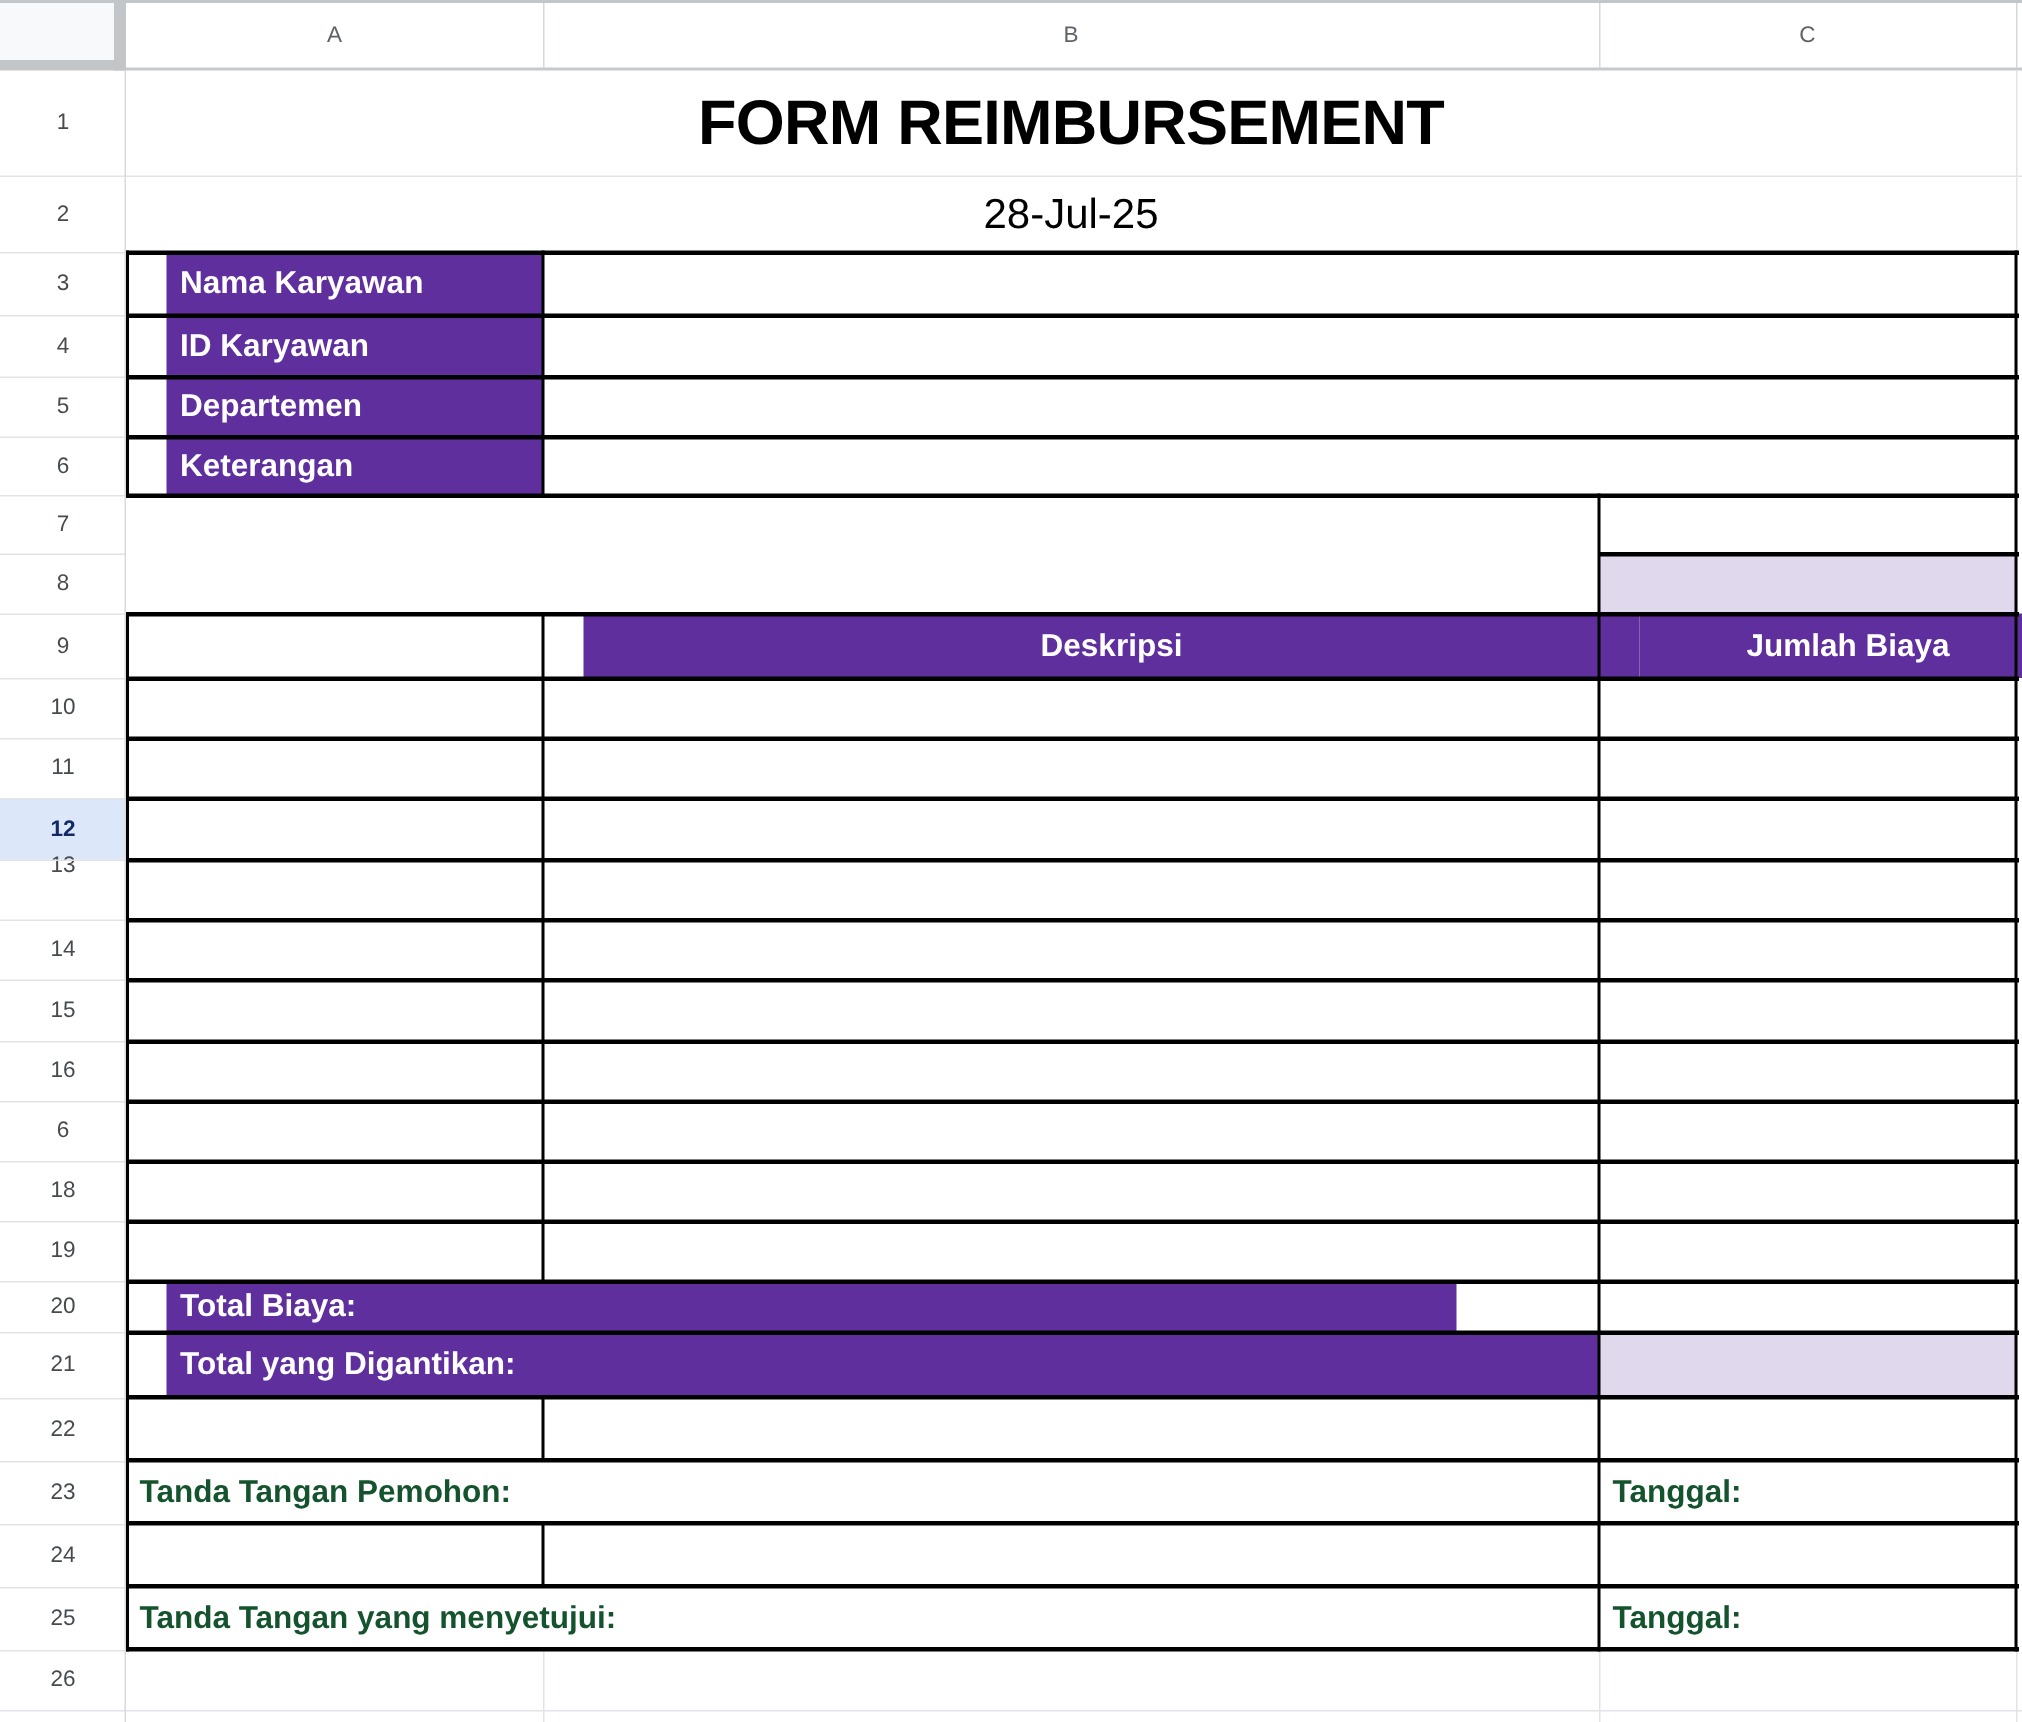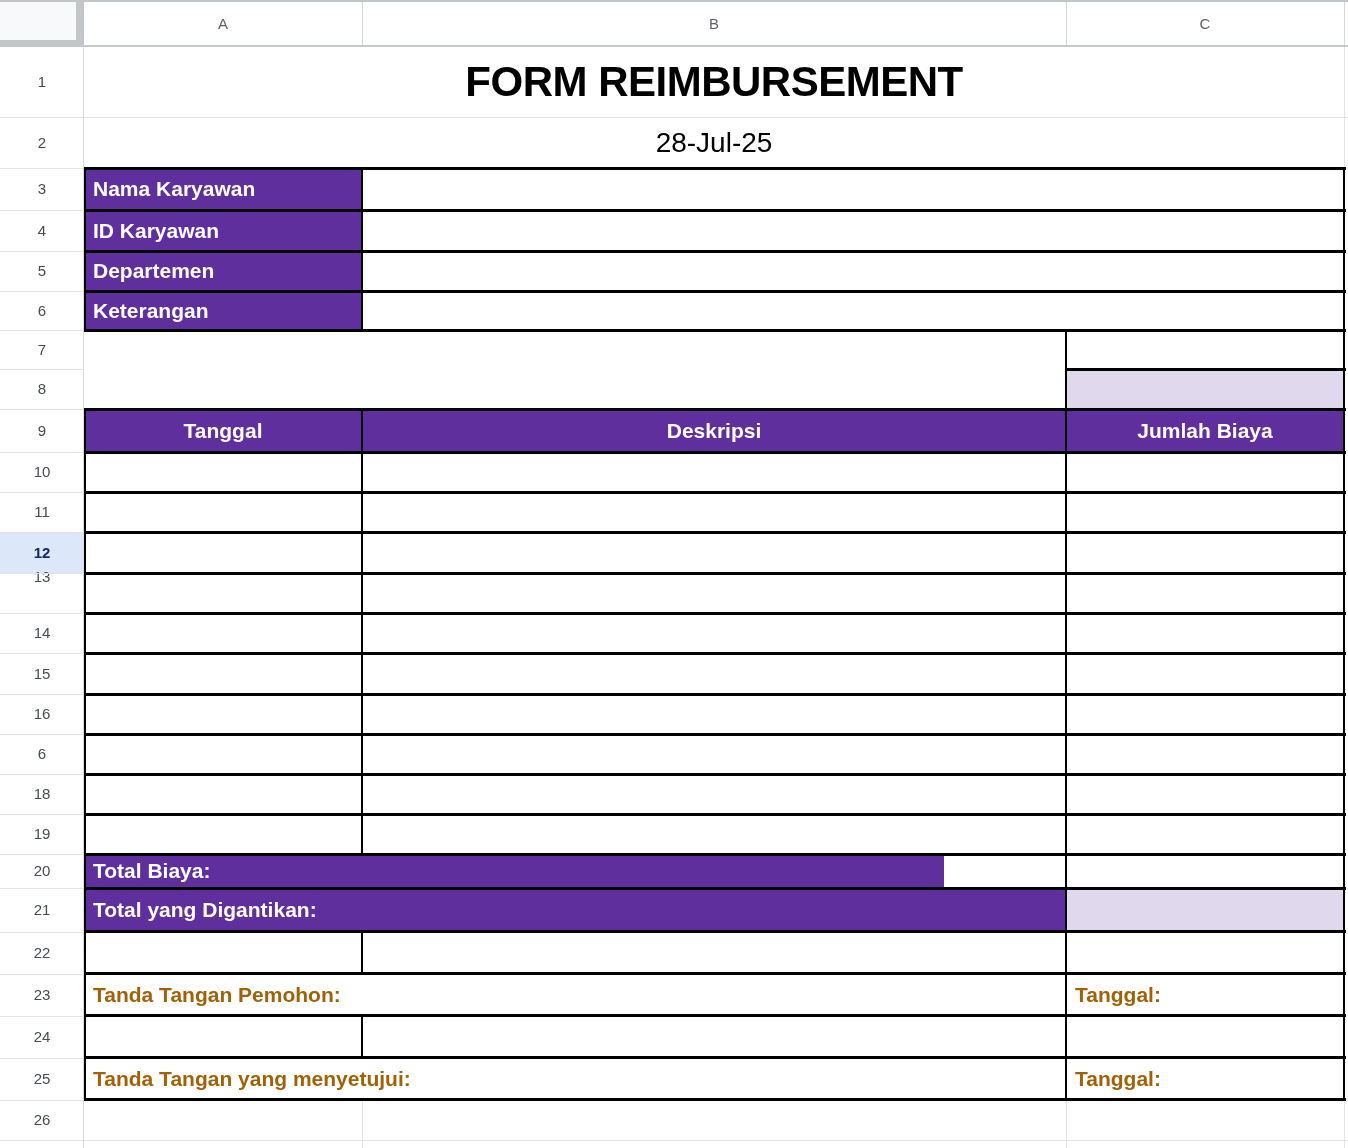--- a/index.html
+++ b/index.html
@@ -34,7 +34,7 @@
   .gl-h{height:1px;background:var(--gridline);}
   .gl-v{width:1px;background:var(--gridline);}
   
-  .fill-purple{background:var(--purple);}
+  .fill-purple{background:var(--purple);margin-left:27px;}
   .fill-lav{background:var(--lavender);}
   .fill-white{background:#fff;}
   

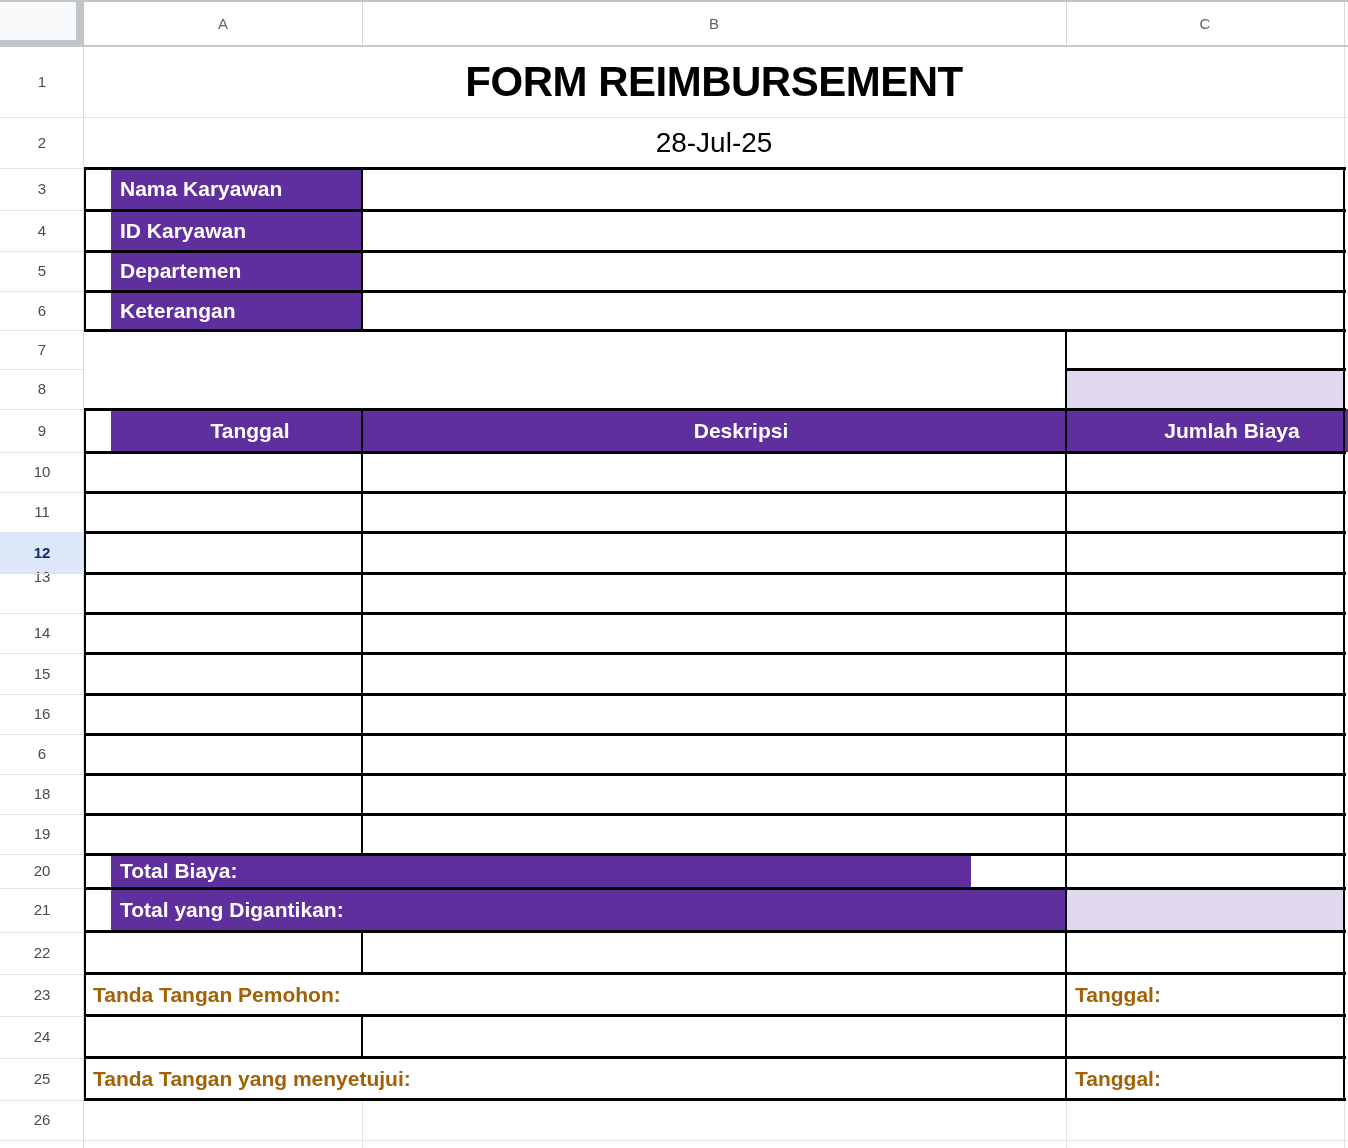--- a/index.html
+++ b/index.html
@@ -150,7 +150,6 @@
   <div class="abs fill-white" style="left:1066px;top:330px;width:278px;height:39px;"></div>
   <div class="abs fill-lav" style="left:1066px;top:369px;width:278px;height:40px;"></div>
 
-  <div class="abs fill-purple phead" style="left:84px;top:409px;width:278px;height:43px;line-height:43px;">Tanggal</div>
   <div class="abs fill-purple phead" style="left:362px;top:409px;width:704px;height:43px;line-height:43px;">Deskripsi</div>
   <div class="abs fill-purple phead" style="left:1066px;top:409px;width:278px;height:43px;line-height:43px;">Jumlah Biaya</div>
 

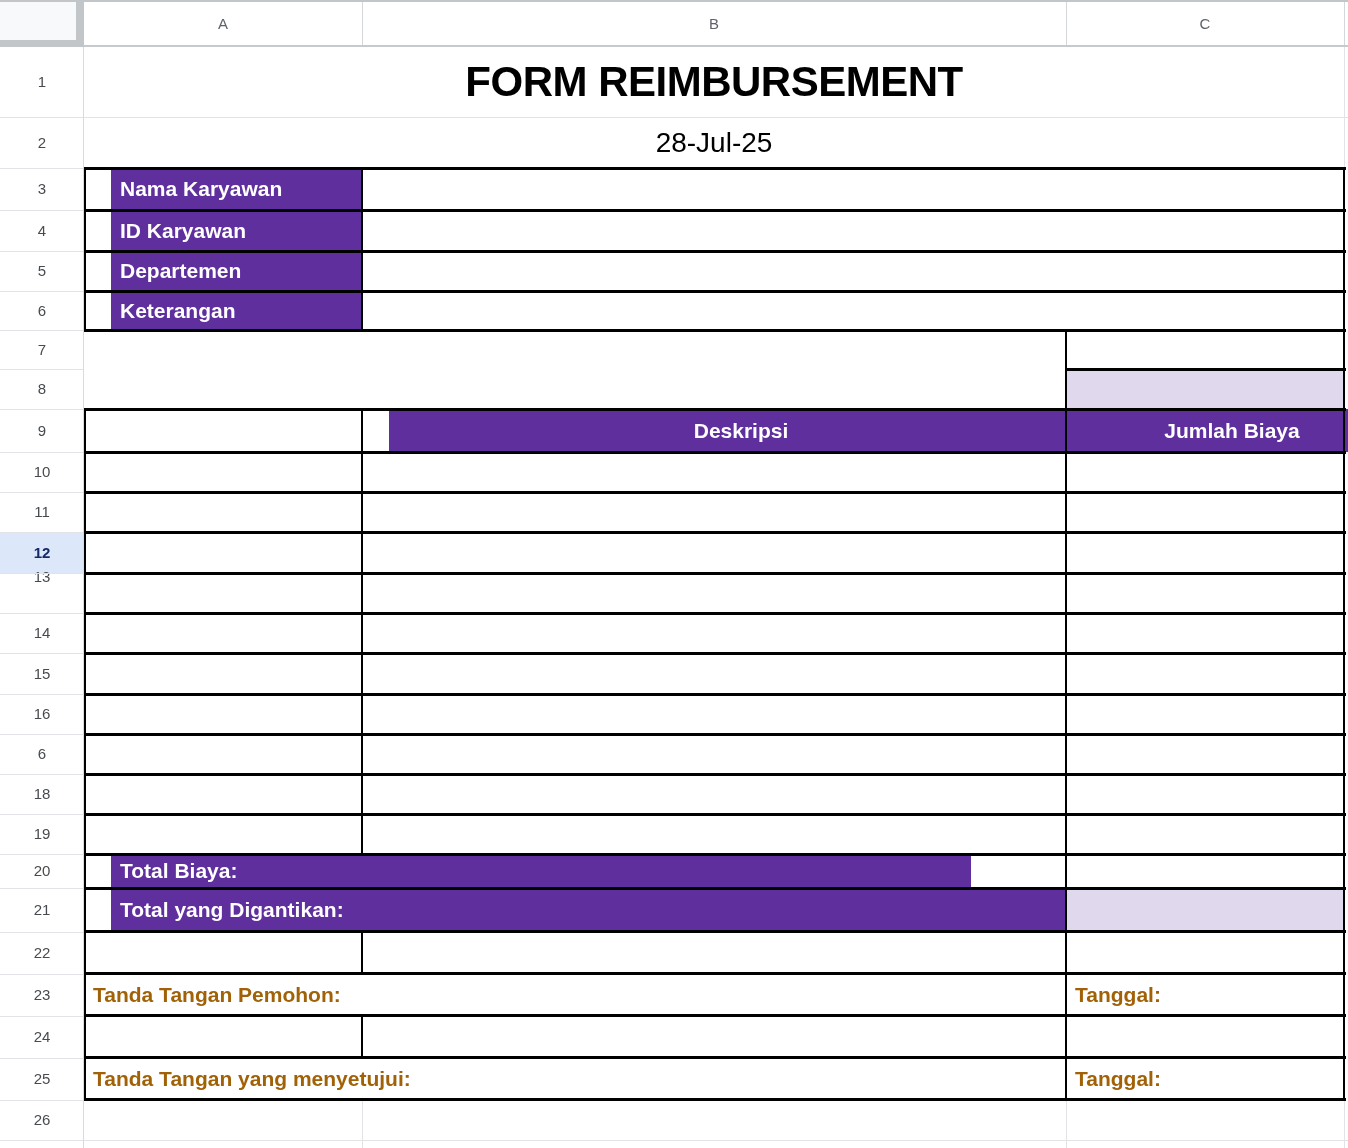--- a/index.html
+++ b/index.html
@@ -46,7 +46,7 @@
   .date{font-size:28px;text-align:center;color:#000;}
   .plabel{color:#fff;font-weight:bold;font-size:21px;padding-left:9px;}
   .phead{color:#fff;font-weight:bold;font-size:21px;text-align:center;}
-  .blabel{color:#a16207;font-weight:bold;font-size:21px;padding-left:9px;}
+  .blabel{color:#14532d;font-weight:bold;font-size:21px;padding-left:9px;}
   .rlabel{color:#000;font-weight:bold;font-size:21px;text-align:right;padding-right:10px;}
   
   .expense-grid{left:84px;top:452px;width:1260px;height:402px;display:grid;

